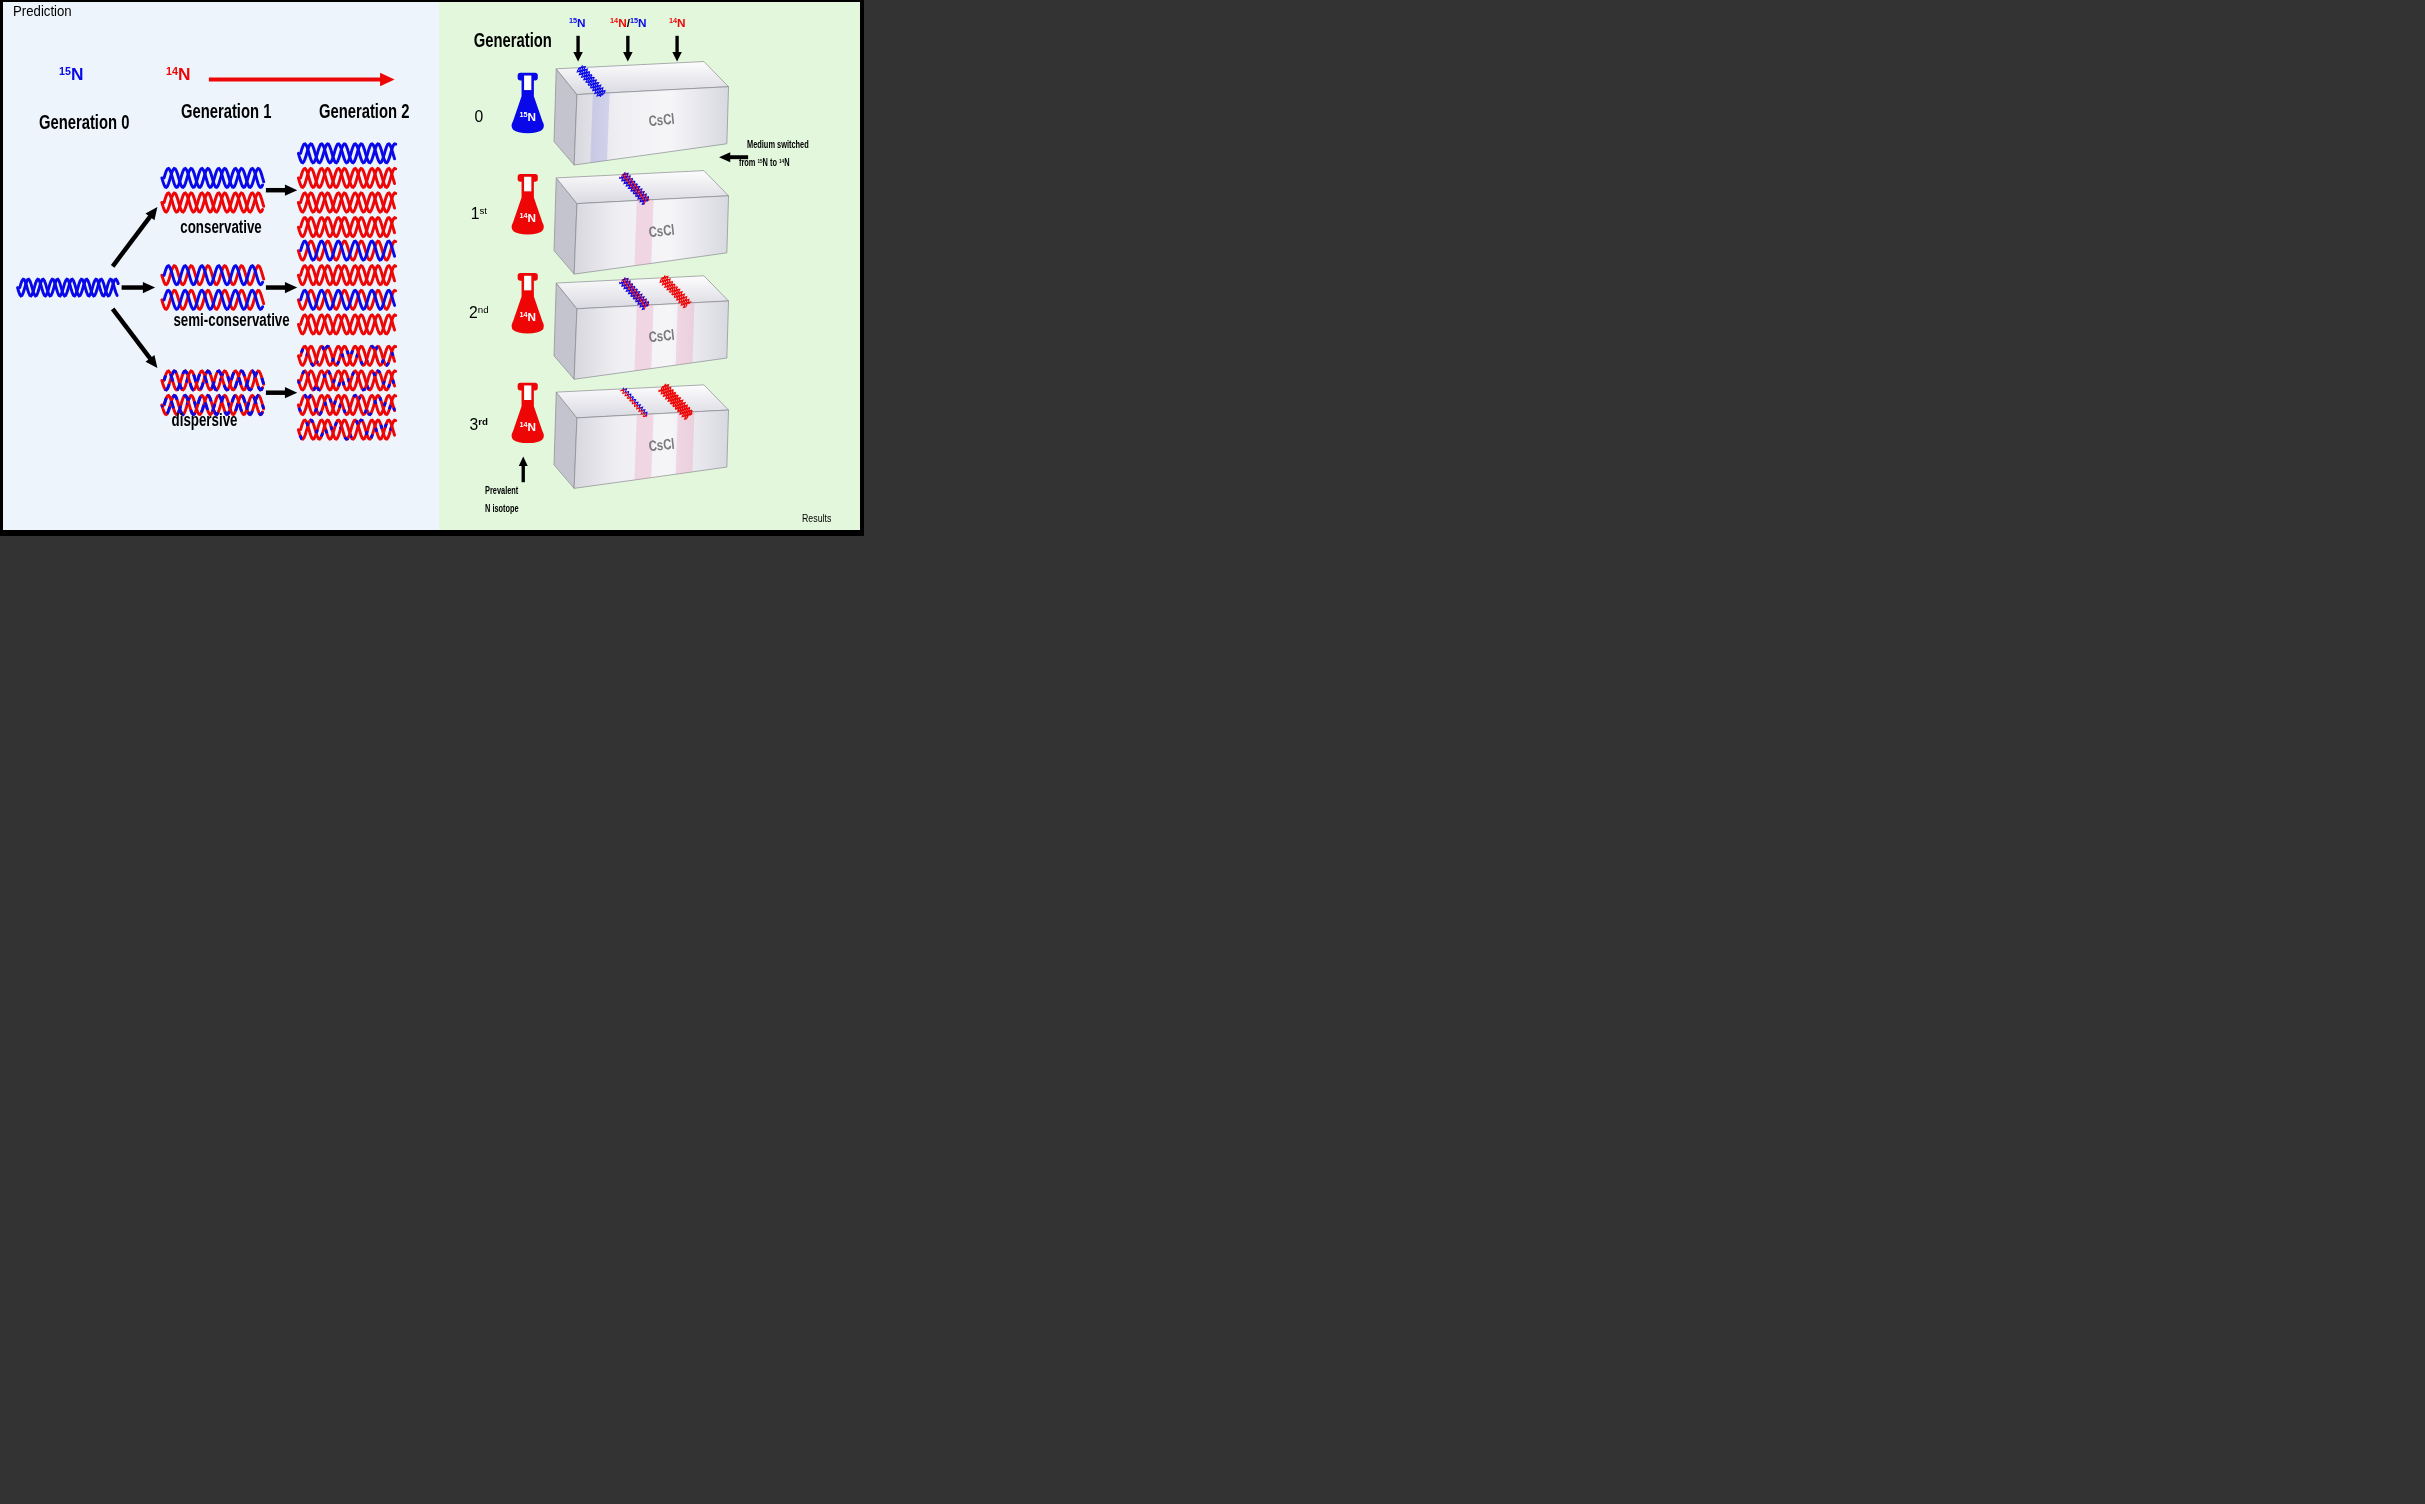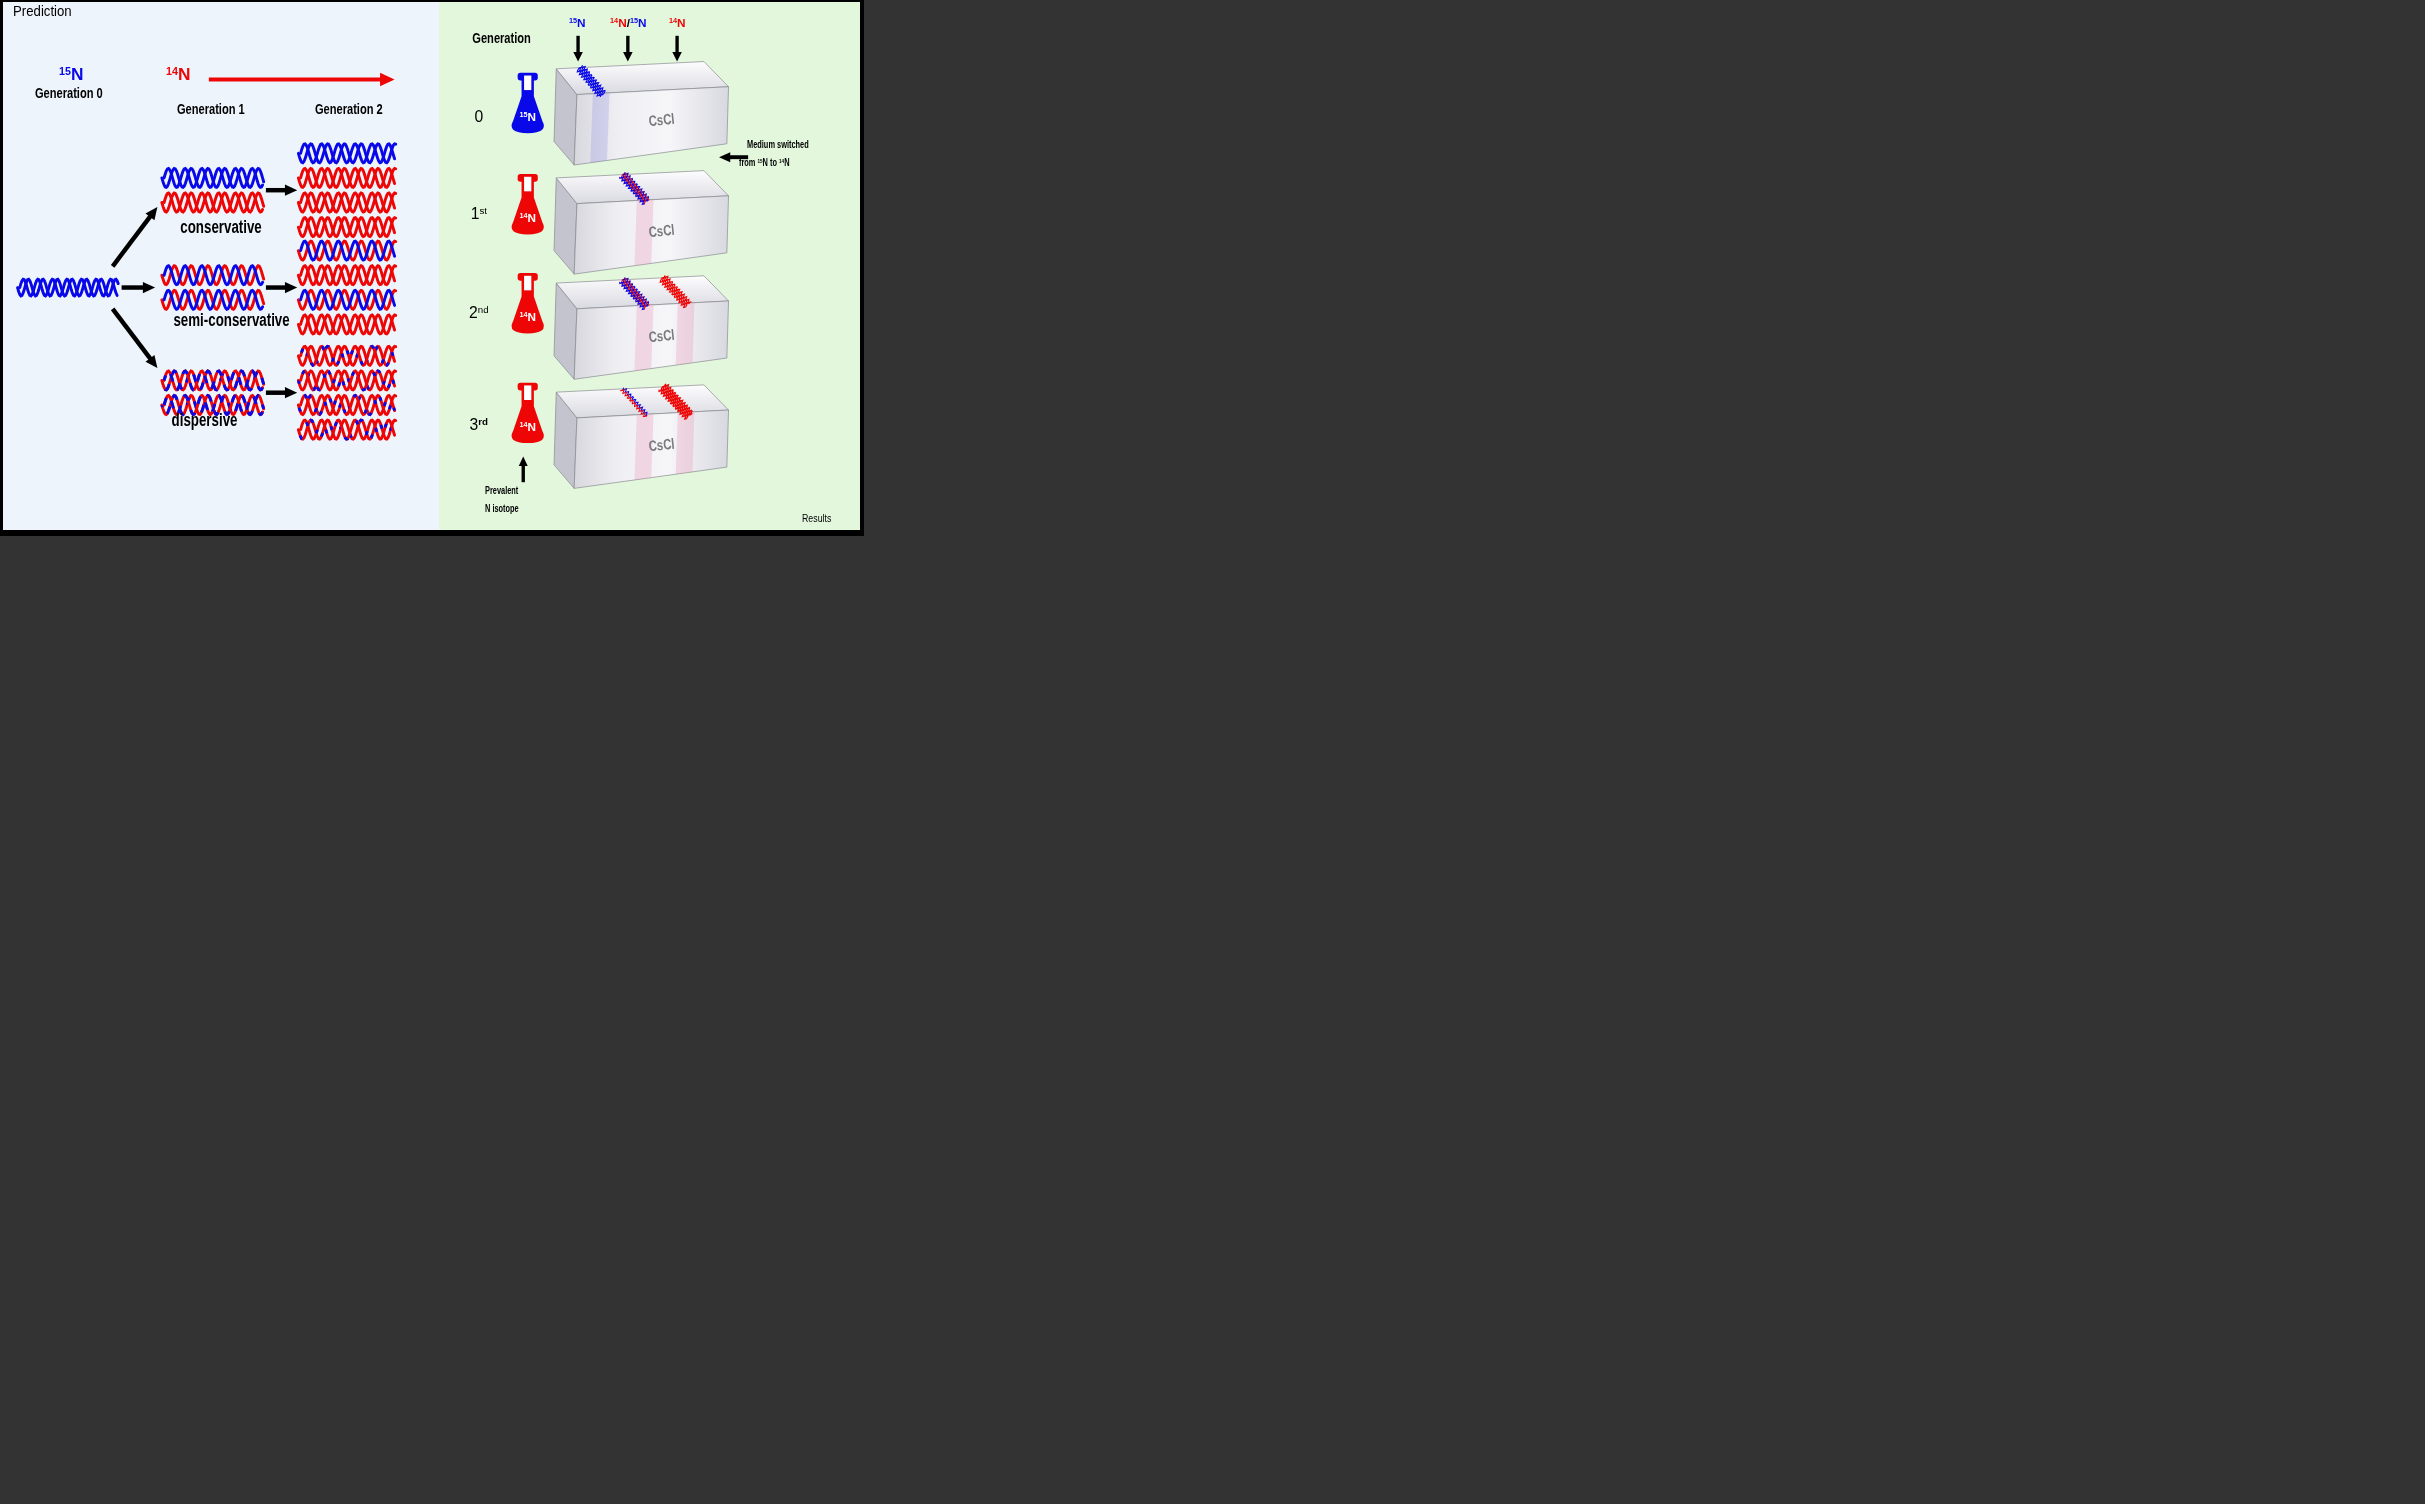--- a/index.html
+++ b/index.html
@@ -18,7 +18,7 @@
   .blue{color:var(--blue,#0808e8);}
   .red{color:var(--red,#ee0606);}
   .iso{font-size:17.3px;font-weight:bold;}
-  .genlab{font-size:15px;}
+  .genlab{font-size:20px;}
   .modlab{font-size:18px;}
   .rowgen{font-size:15.7px;}
   .collab{font-size:11.8px;font-weight:bold;}

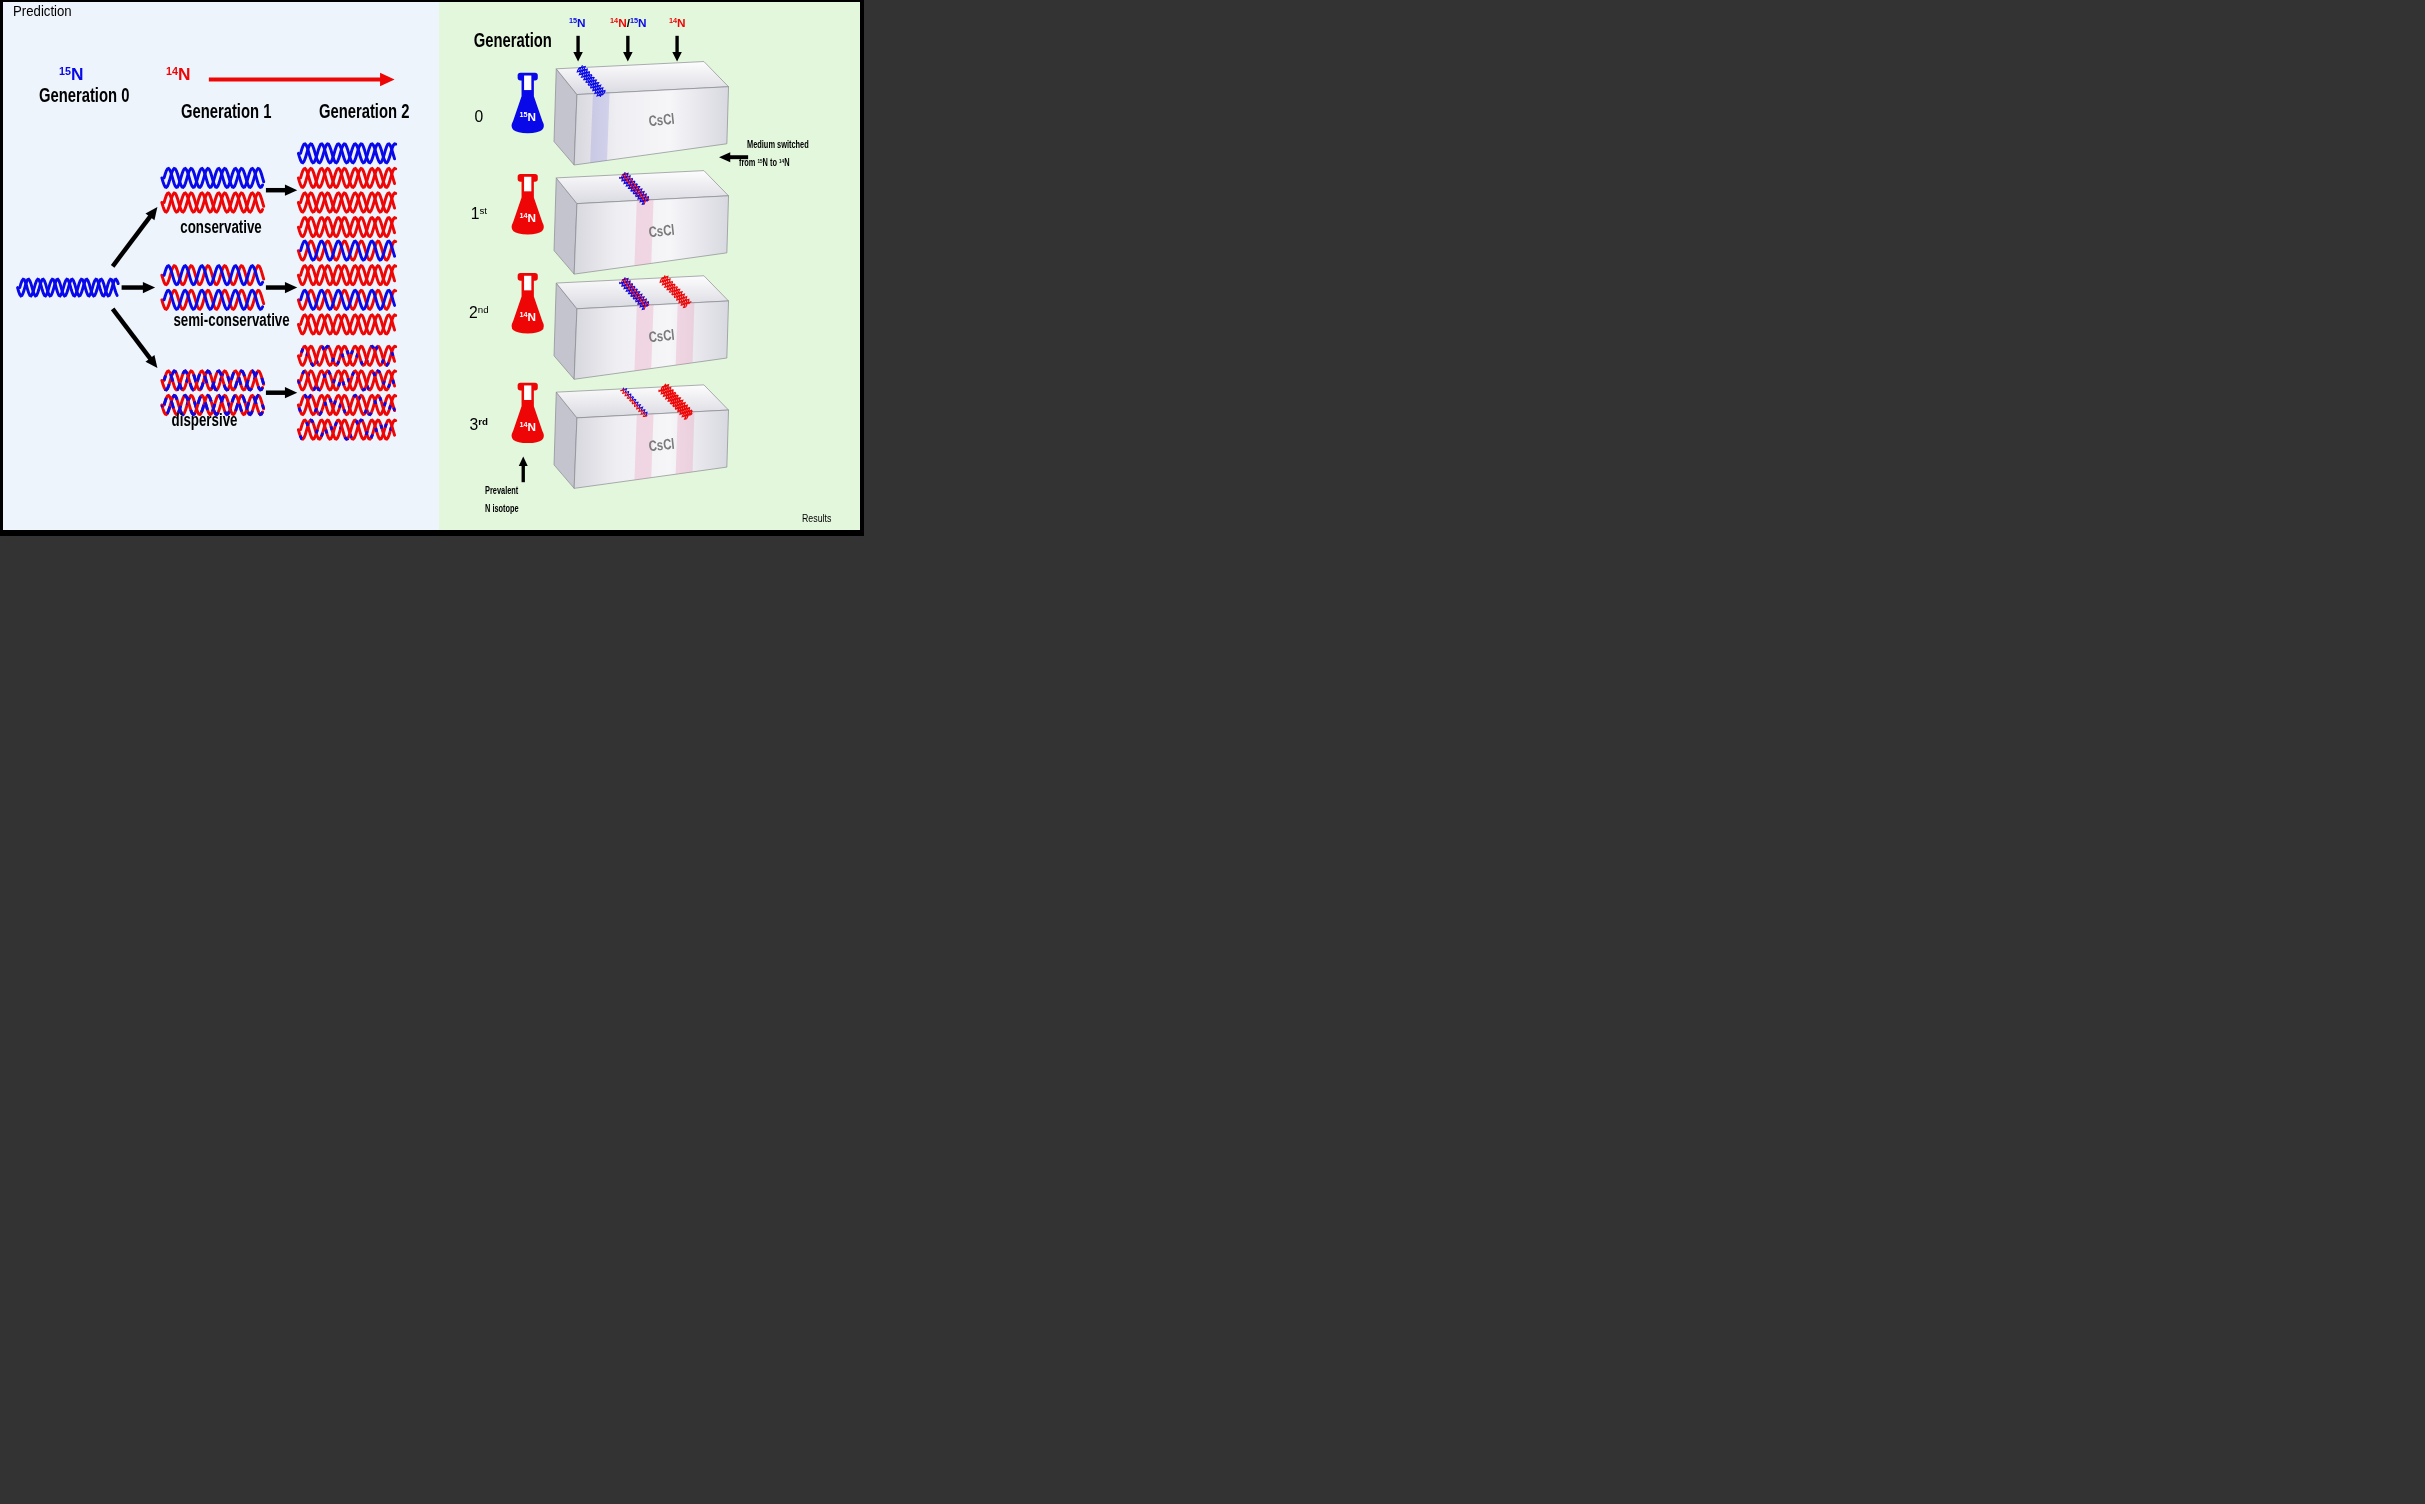--- a/index.html
+++ b/index.html
@@ -329,7 +329,7 @@
     <div class="t ctr iso blue" style="left:46px;top:62px;width:45px"><span class="supt">15</span><span>N</span></div>
     <div class="t ctr iso red" style="left:153px;top:62px;width:45px"><span class="supt">14</span><span>N</span></div>
 
-    <div class="t ctr genlab" style="left:20px;top:82px;width:91px"><span class="cond">Generation 0</span></div>
+    <div class="t ctr genlab" style="left:20px;top:109px;width:91px"><span class="cond">Generation 0</span></div>
     <div class="t ctr genlab" style="left:162px;top:98px;width:91px"><span class="cond">Generation 1</span></div>
     <div class="t ctr genlab" style="left:300px;top:98px;width:92px"><span class="cond">Generation 2</span></div>
 

